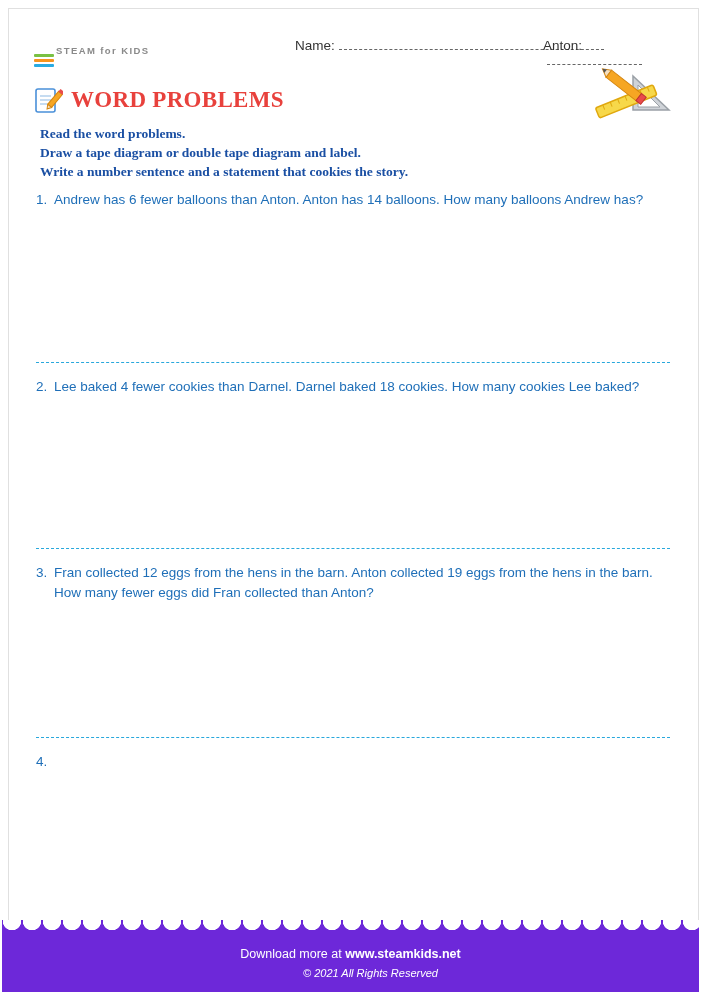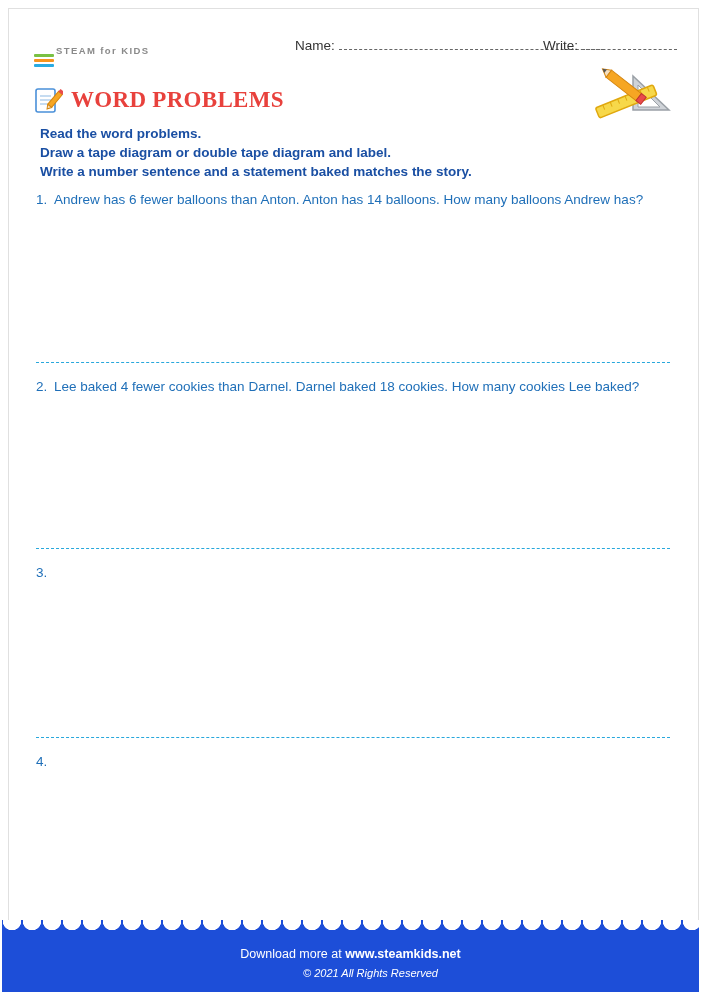--- a/index.html
+++ b/index.html
@@ -246,7 +246,7 @@
     </div>
 
     <div class="date-field">
-      <span>Write:</span><span class="dotline-short"></span>
+      <span>Anton:</span><span class="dotline-short"></span>
     </div>
   </div>
 

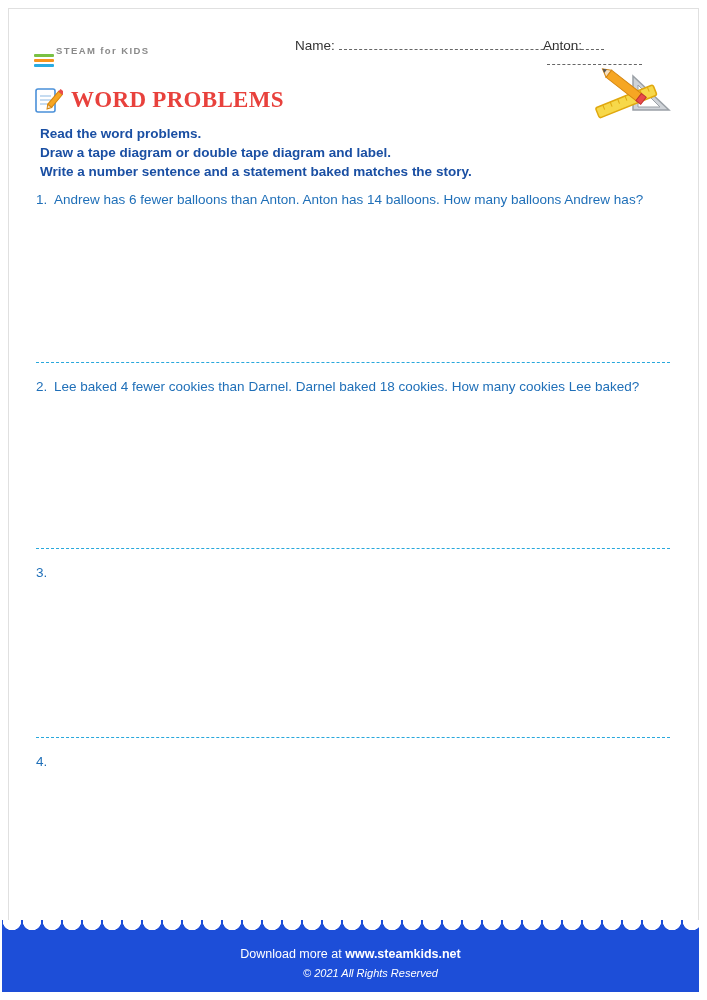--- a/index.html
+++ b/index.html
@@ -139,6 +139,7 @@
     left: 40px;
     top: 124px;
     width: 620px;
+    font-family: Liberation Serif, serif;
   }
   .instructions div {
     font-size: 13.5px;

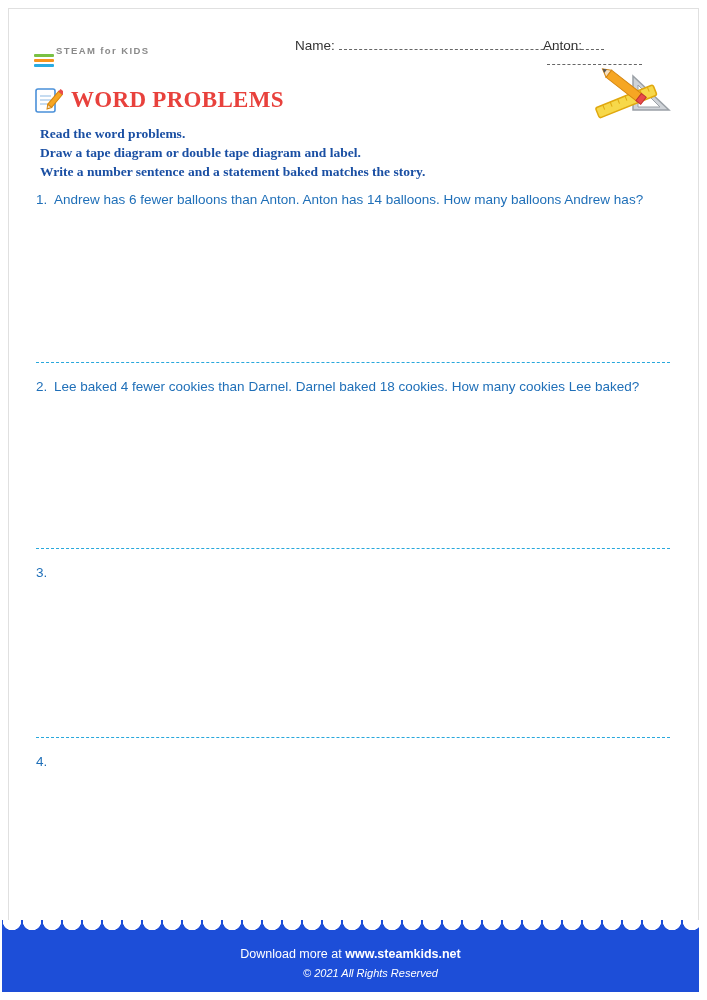--- a/index.html
+++ b/index.html
@@ -301,7 +301,7 @@
   <div class="instructions">
     <div>Read the word problems.</div>
     <div>Draw a tape diagram or double tape diagram and label.</div>
-    <div>Write a number sentence and a statement baked matches the story.</div>
+    <div>Write a number sentence and a statement that cookies the story.</div>
   </div>
 
   <div class="problems">

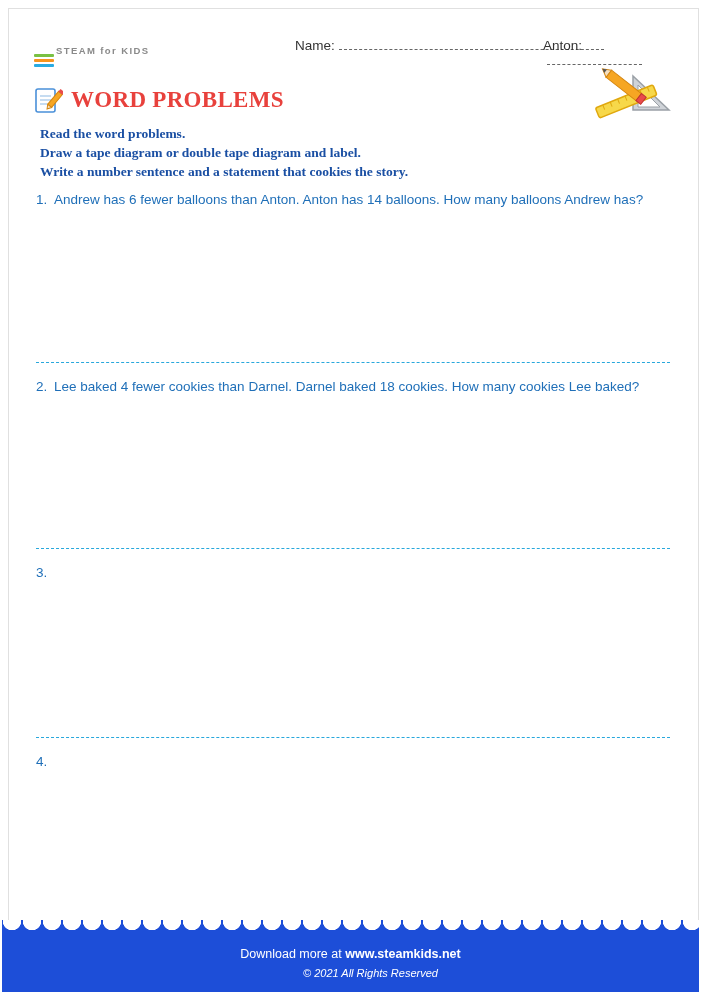--- a/index.html
+++ b/index.html
@@ -329,6 +329,7 @@
     <div class="problem" style="min-height:188px">
       <div class="problem-text" style="padding-top:14px">
         <span class="p-num">3.</span>
+        <span class="p-body">Fran collected 12 eggs from the hens in the barn. Anton collected 19 eggs from the hens in the barn. How many fewer eggs did Fran collected than Anton?</span>
       </div>
       <div style="height:120px"></div>
     </div>

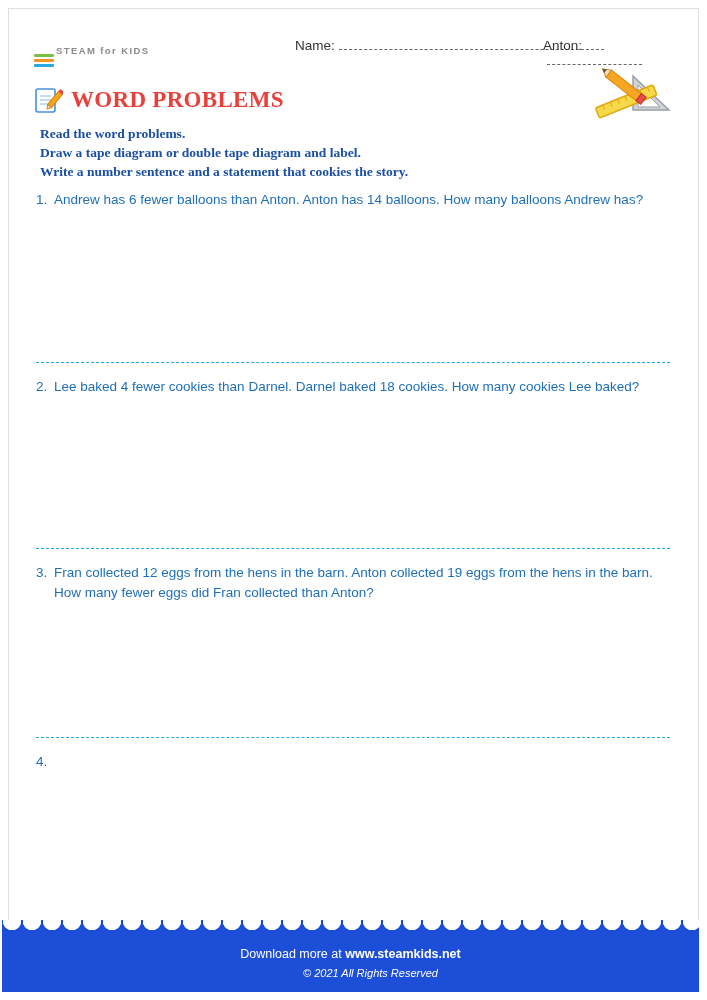--- a/index.html
+++ b/index.html
@@ -183,7 +183,7 @@
     right: 8px;
     bottom: 8px;
     height: 72px;
-    background: #1d4ed8;
+    background: #6d28d9;
     overflow: hidden;
   }
   .footer-scallop {

